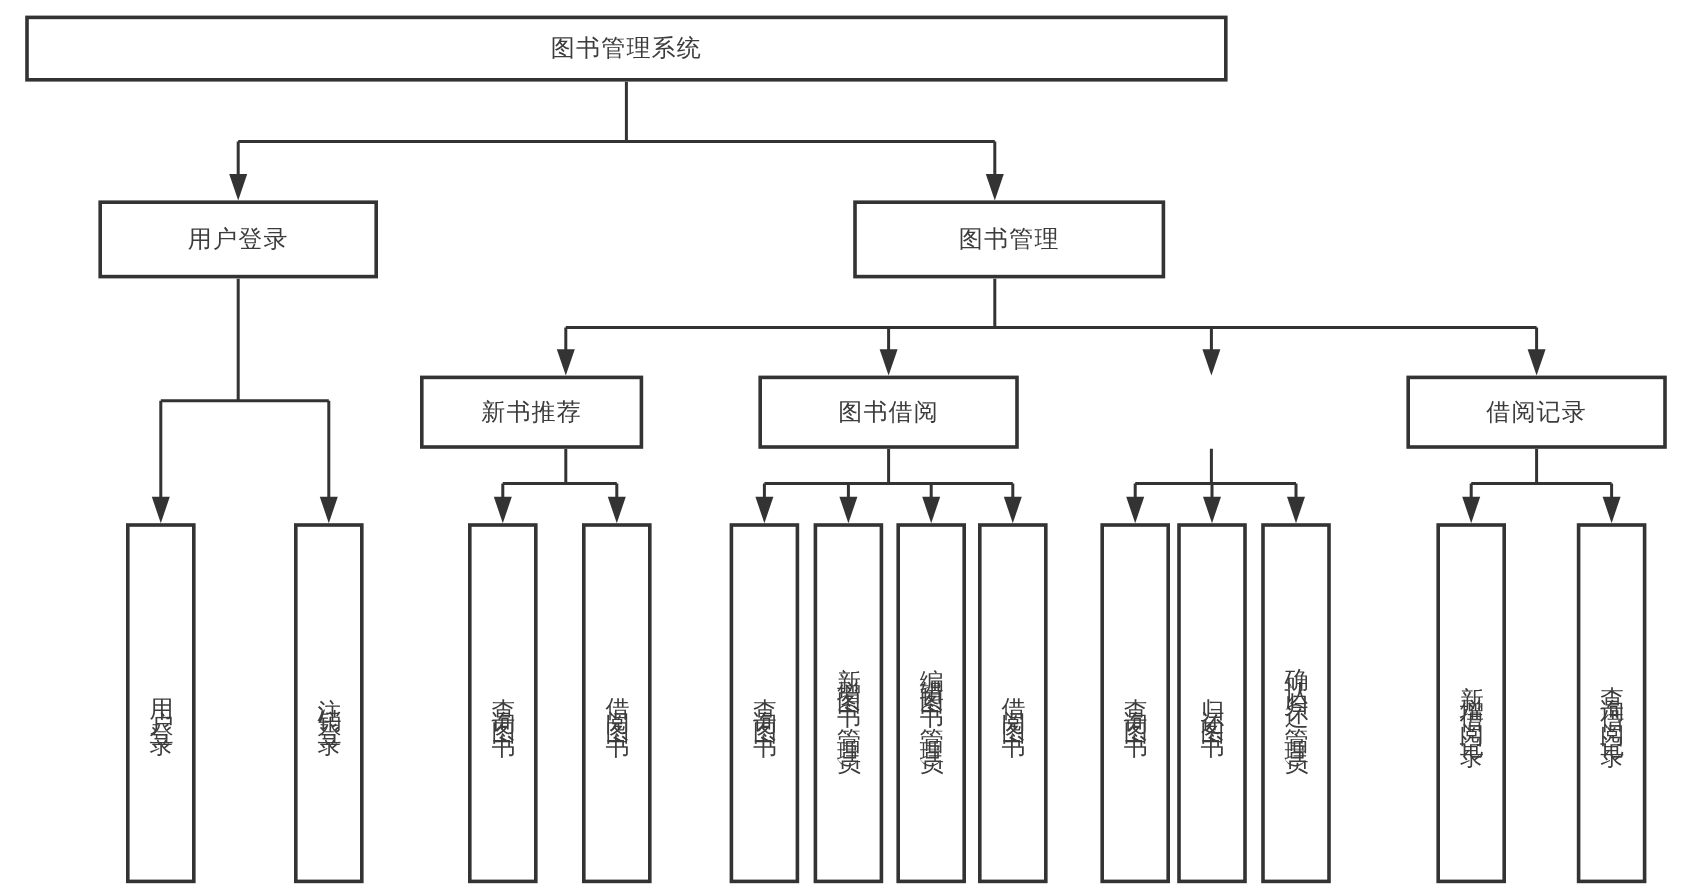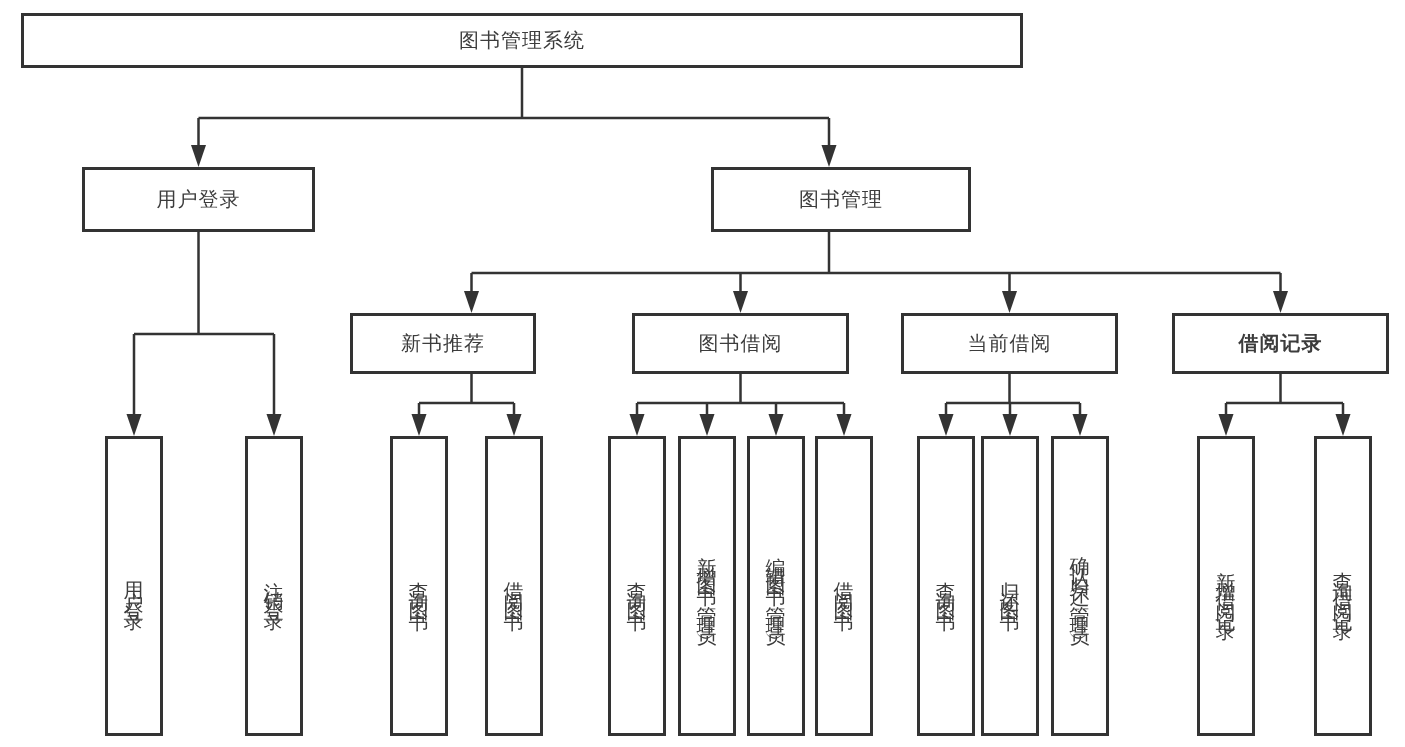--- a/index.html
+++ b/index.html
@@ -96,7 +96,6 @@
 
   <div class="node" style="left:350px; top:313px; width:186px; height:61px;">新书推荐</div>
   <div class="node" style="left:632px; top:313px; width:217px; height:61px;">图书借阅</div>
-  <div class="node" style="left:901px; top:313px; width:217px; height:61px;">当前借阅</div>
   <div class="node" style="left:1172px; top:313px; width:217px; height:61px;font-weight:bold;">借阅记录</div>
 
   <div class="node v-node" style="left:105px; top:436px; width:58px; height:300px;">

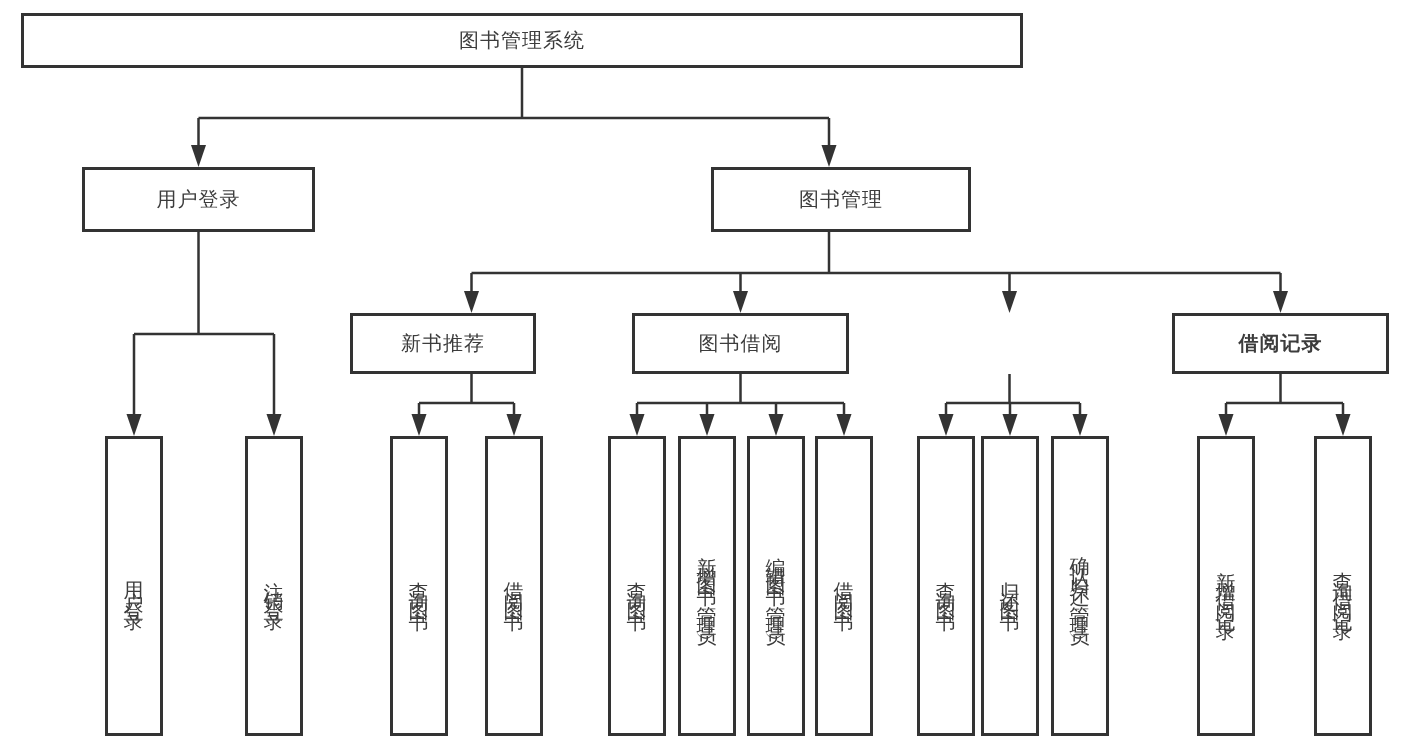--- a/index.html
+++ b/index.html
@@ -96,7 +96,7 @@
 
   <div class="node" style="left:350px; top:313px; width:186px; height:61px;">新书推荐</div>
   <div class="node" style="left:632px; top:313px; width:217px; height:61px;">图书借阅</div>
-  <div class="node" style="left:1172px; top:313px; width:217px; height:61px;font-weight:bold;">借阅记录</div>
+  <div class="node" style="left:1172px; top:313px; width:217px; height:61px;">借阅记录</div>
 
   <div class="node v-node" style="left:105px; top:436px; width:58px; height:300px;">
     <span>用户登录</span>

